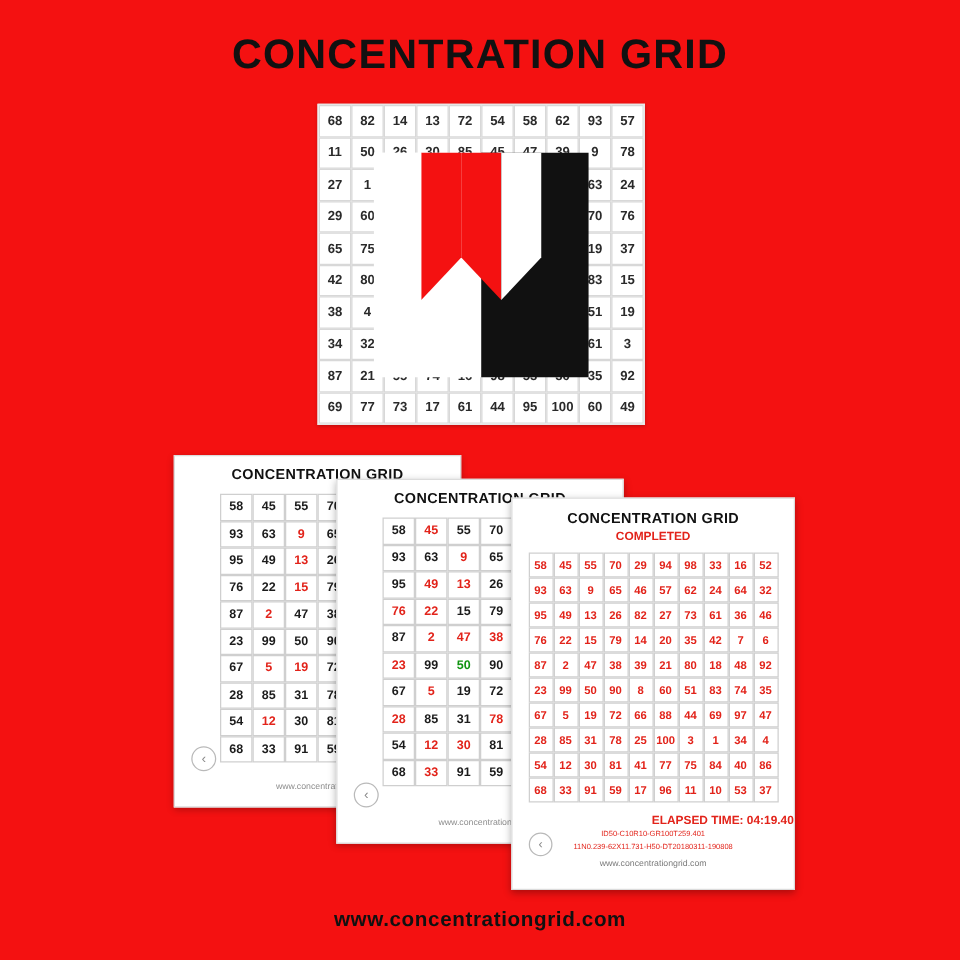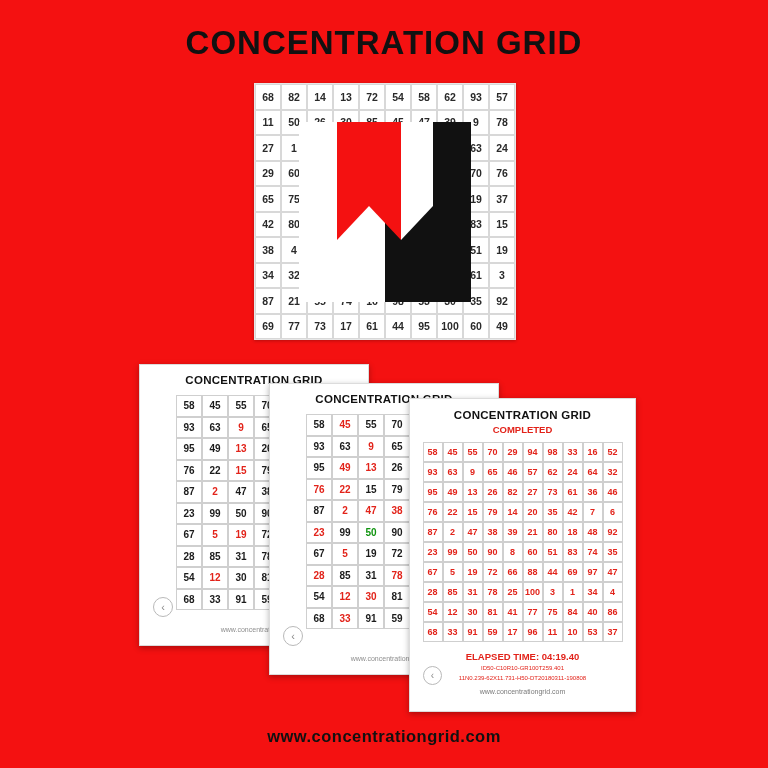--- a/index.html
+++ b/index.html
@@ -77,7 +77,7 @@
     color:#8d8d8d;
   }
   .elapsed{
-    text-align:center;font-weight:bold;color:#E2231A;
+    text-align:right;font-weight:bold;color:#E2231A;
   }
   .codeline{
     text-align:center;color:#E2231A;

